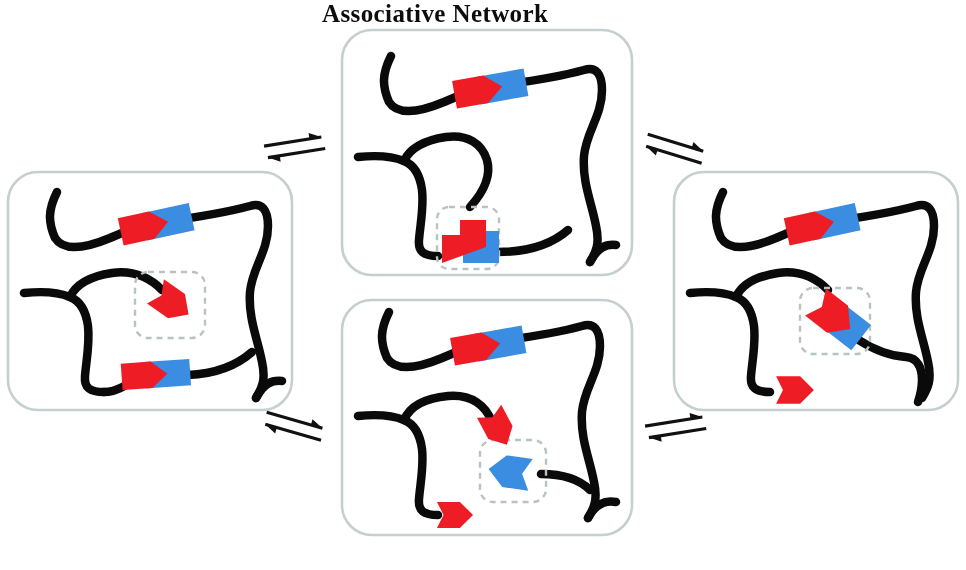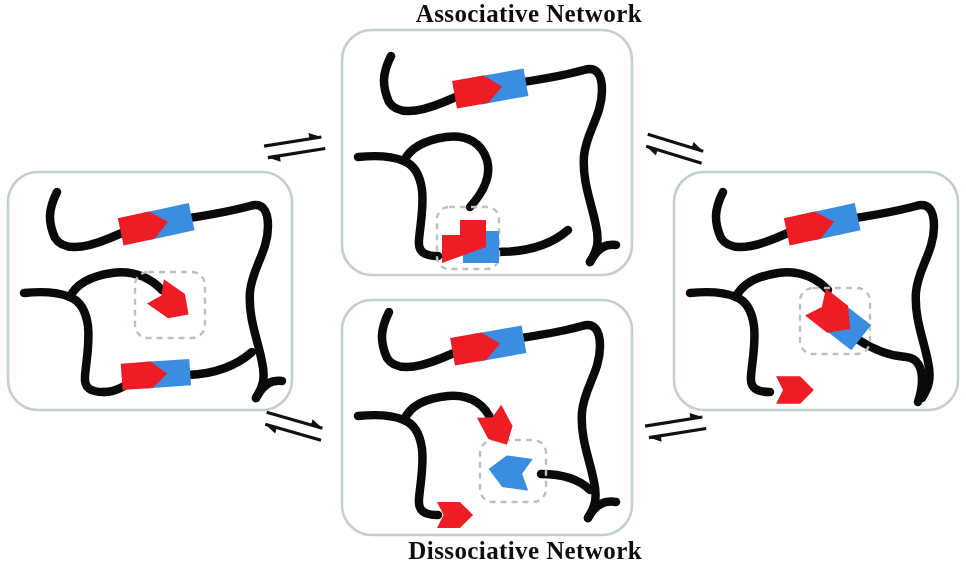--- a/index.html
+++ b/index.html
@@ -14,7 +14,7 @@
   .title{
     position:absolute;
     width:320px;
-    text-align:right;
+    text-align:left;
     font-family:"Liberation Serif","DejaVu Serif",serif;
     font-weight:bold;
     font-size:25px;

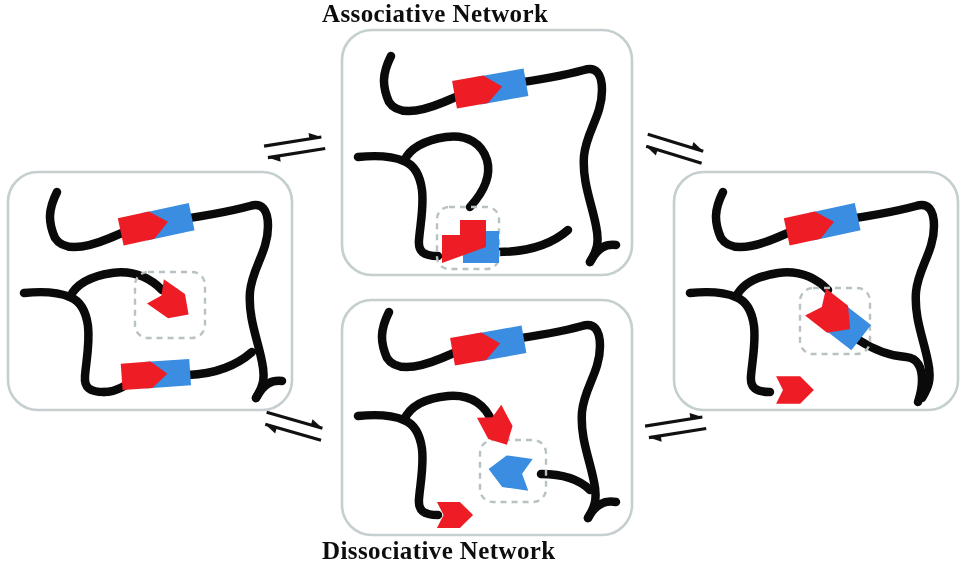--- a/index.html
+++ b/index.html
@@ -33,7 +33,6 @@
 
   <div class="title" id="title-top">Associative  Network</div>
 
-  <div class="title" id="title-bottom">Dissociative  Network</div>
 
   <svg width="966" height="570" viewBox="0 0 966 570">
 

